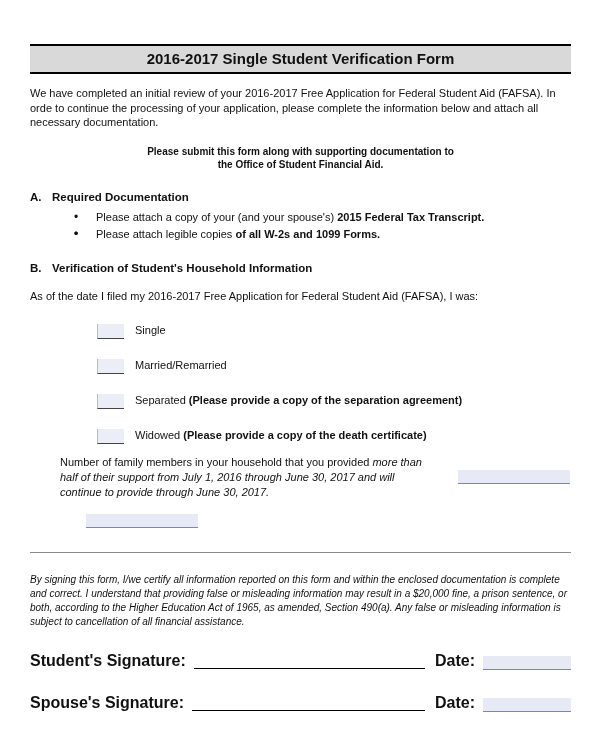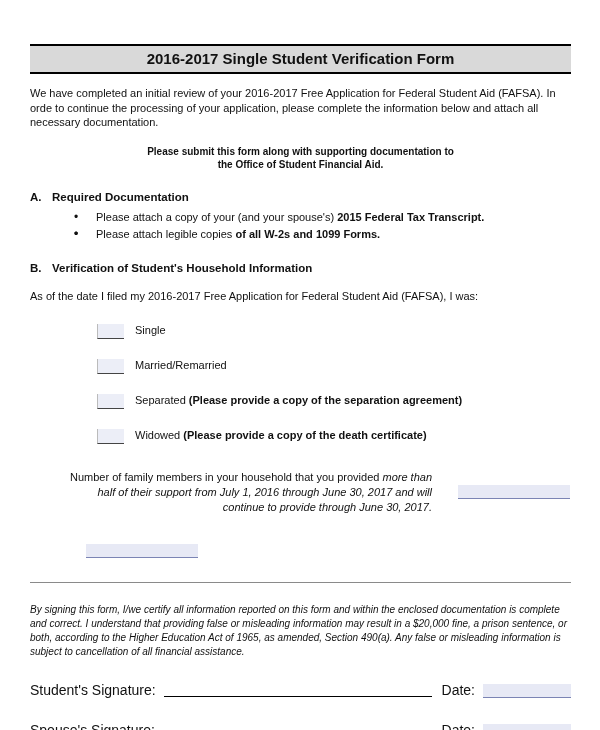--- a/index.html
+++ b/index.html
@@ -82,8 +82,7 @@
   .question-row {
     display: flex;
     margin-left: 30px;
-    margin-top: 26px;
-    text-align: right;
+    margin-top: 11px;
   }
   .question-text {
     width: 372px;

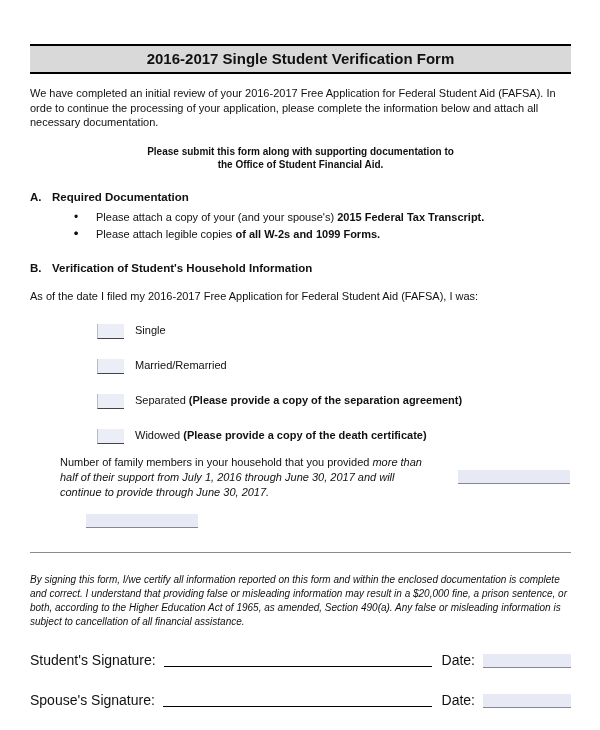--- a/index.html
+++ b/index.html
@@ -113,8 +113,8 @@
     margin-top: 24px;
   }
   .sig-label, .date-label {
-    font-weight: normal;
-    font-size: 14px;
+    font-weight: bold;
+    font-size: 16px;
     white-space: nowrap;
   }
   .sig-line {

